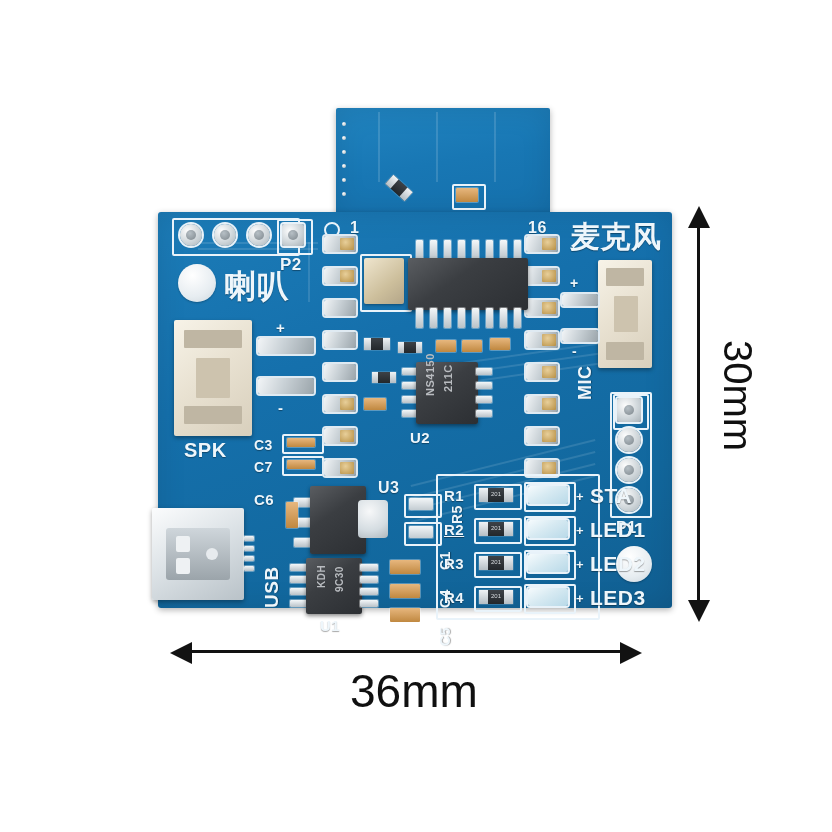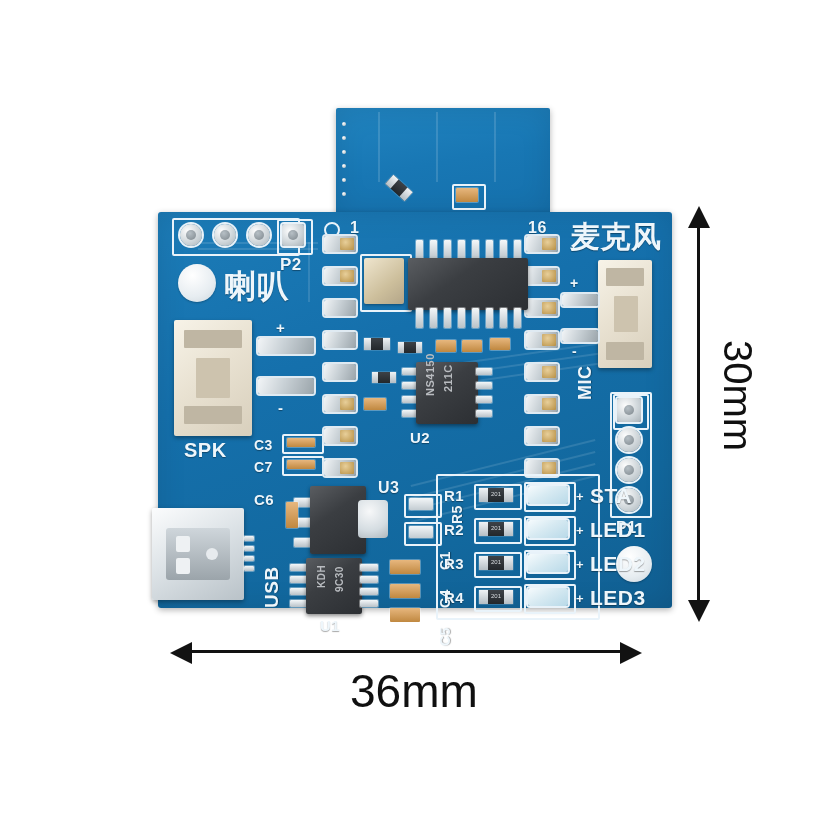--- a/index.html
+++ b/index.html
@@ -367,7 +367,7 @@
         <div class="led" style="left: 370px; top: 274px; width: 40px; height: 18px;"></div>
         <span class="silk" style="left: 418px; top: 278px; font-size: 13px;">+</span>
         <span class="silk" style="left: 432px; top: 273px; font-size: 21px;">STA</span>
-        <span class="silk" style="left: 286px; top: 310px; font-size: 15px;">R2</span>
+        <span class="silk" style="left: 286px; top: 310px; font-size: 15px; text-decoration: underline;">R2</span>
         <div class="silkbox" style="left: 316px; top: 306px; width: 44px; height: 22px;"></div>
         <div class="res" style="left: 321px; top: 310px; width: 34px; height: 14px;">
           <div class="t" style="left:0"></div>

